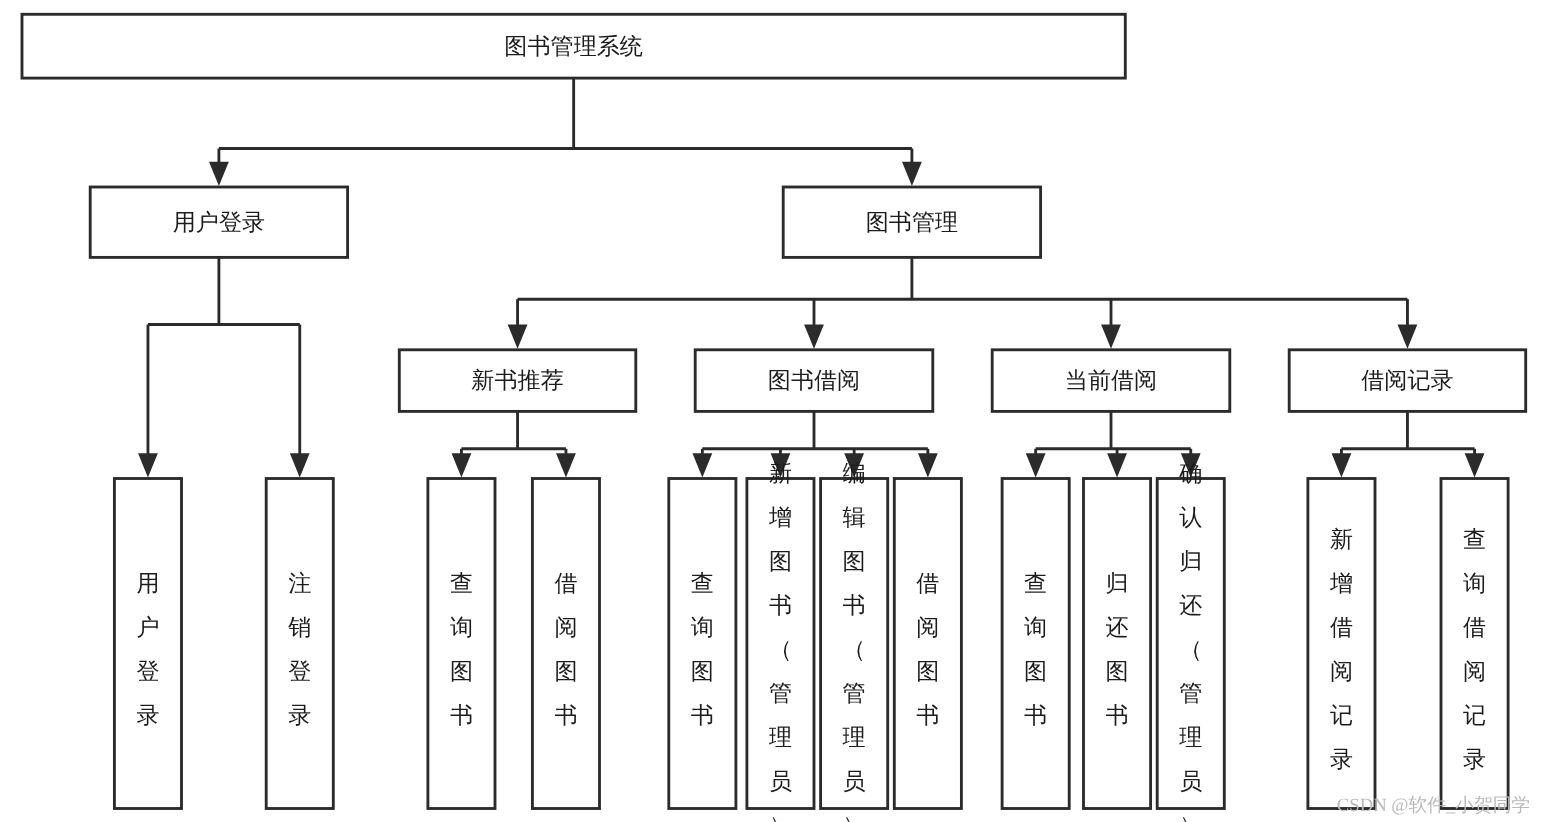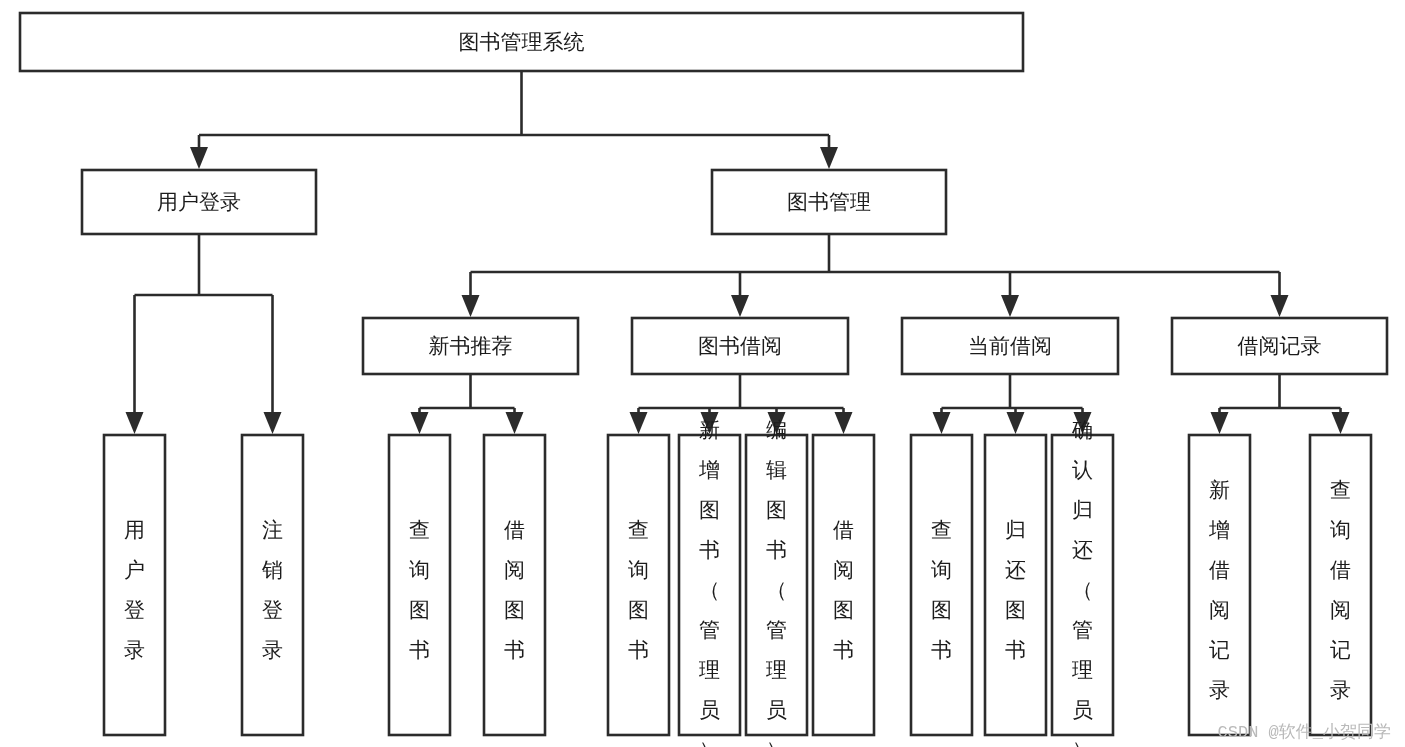--- a/index.html
+++ b/index.html
@@ -52,7 +52,7 @@
     position: absolute;
     right: 14px;
     bottom: 4px;
-    font-family: Liberation Mono, monospace;
+    font-family: Liberation Serif, serif;
     font-size: 17px;
     color: #b9b9b9;
     white-space: nowrap;

